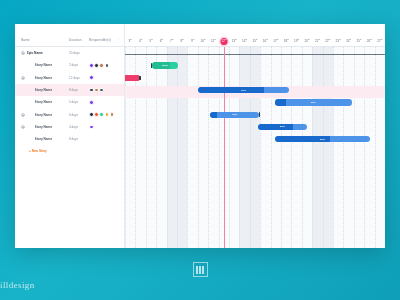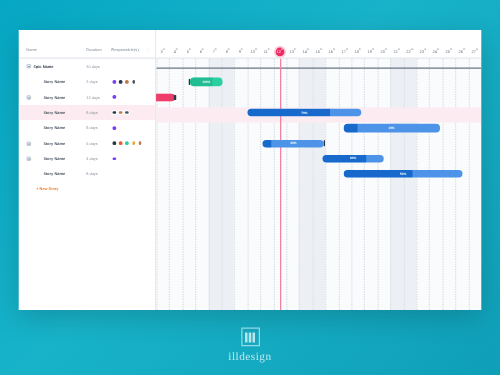--- a/index.html
+++ b/index.html
@@ -240,7 +240,7 @@
     position: absolute;
     left: 0; right: 0;
     bottom: 10px;
-    text-align: center;
+    text-align: left;
   }
   #brand-mark {
     width: 15px; height: 15px;

